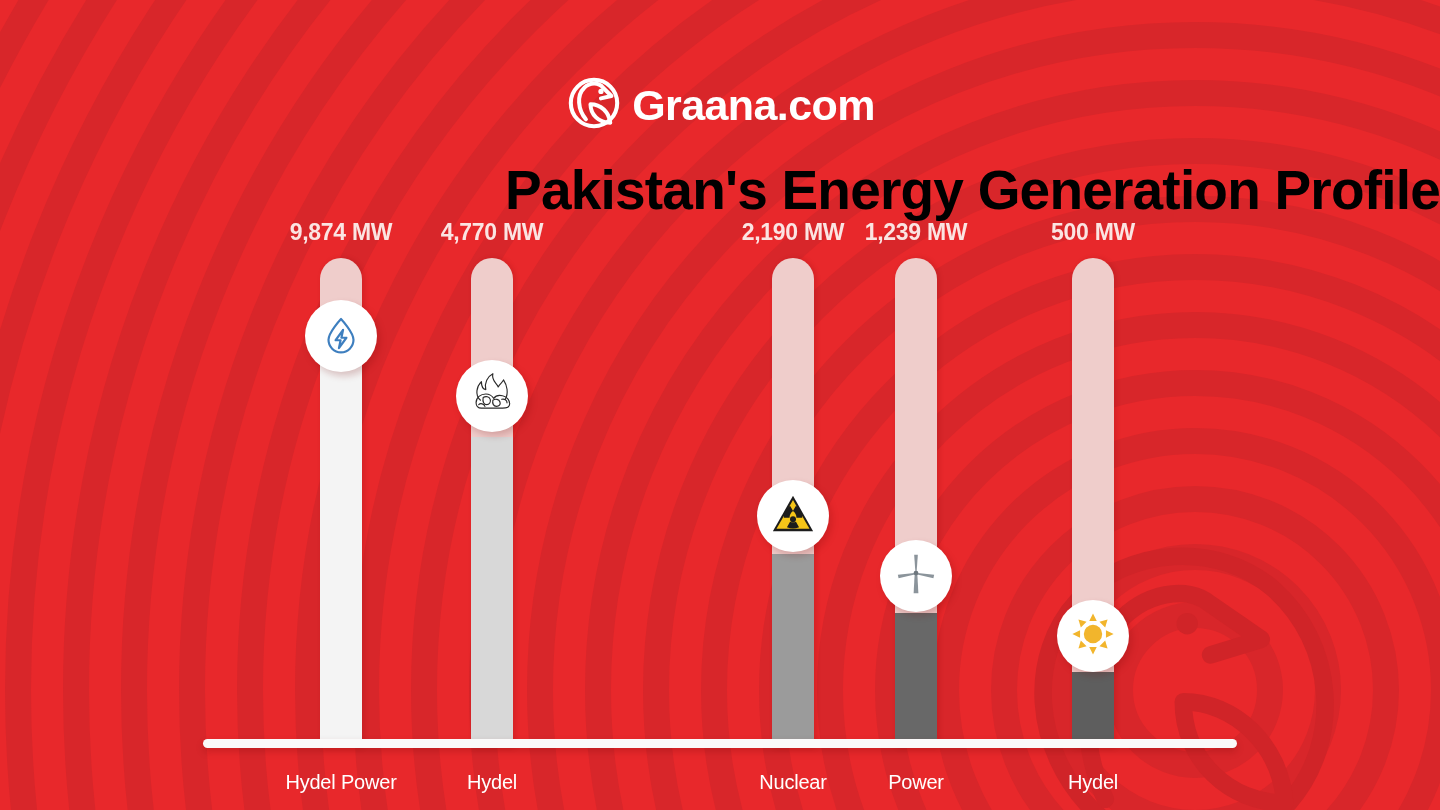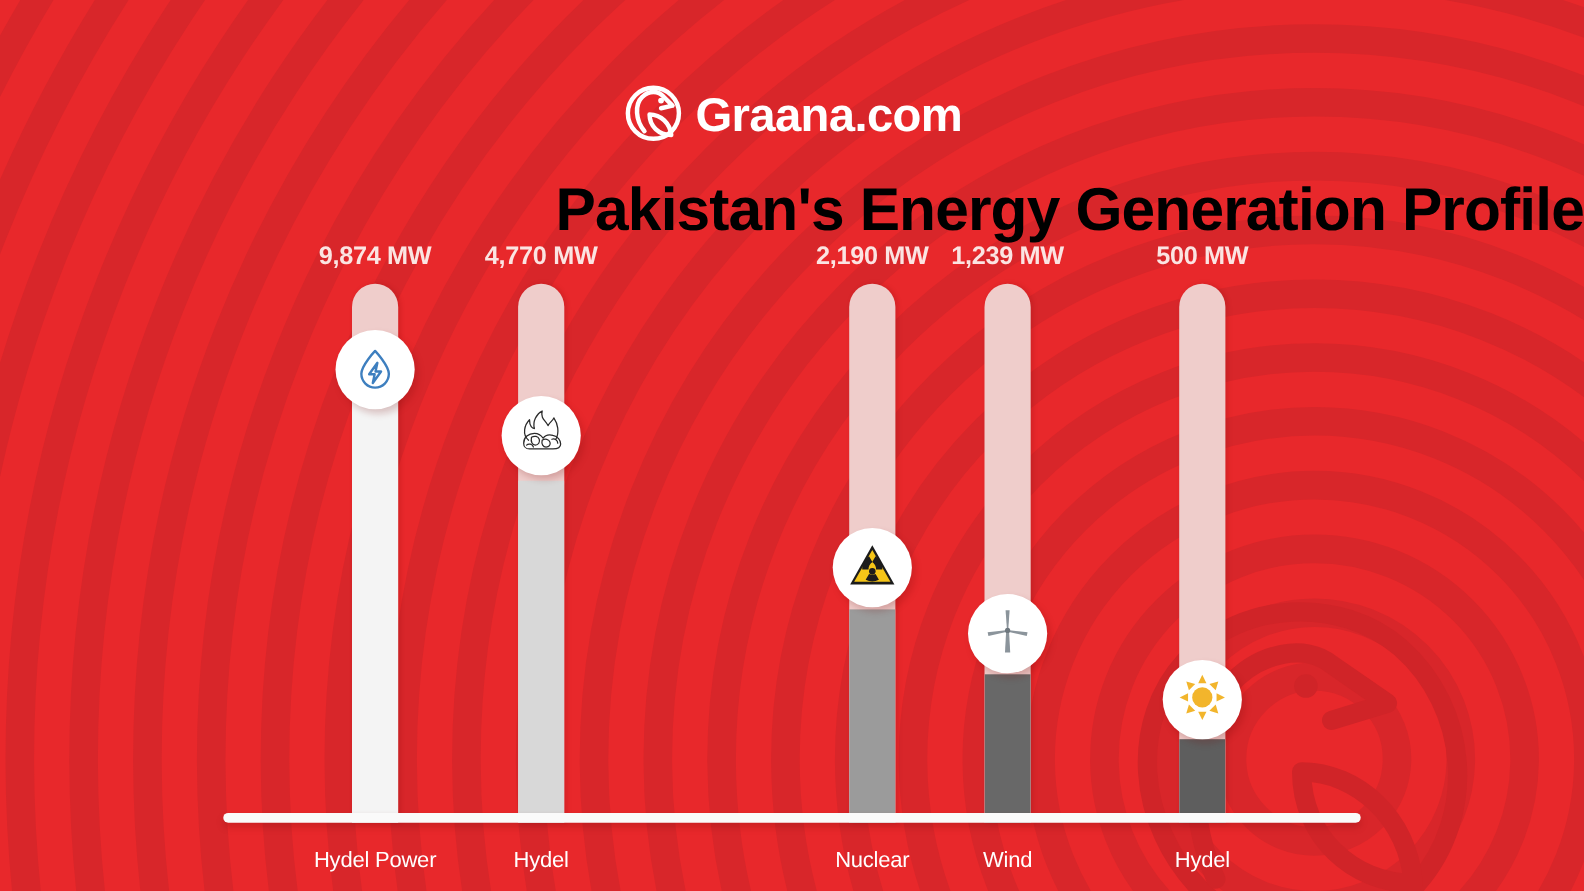--- a/index.html
+++ b/index.html
@@ -266,7 +266,7 @@
           </svg>
         </span>
       </div>
-      <div class="cat-label">Wind</div>
+      <div class="cat-label">Power</div>
     </div>
 
     <div class="col" style="left:1018px;">

